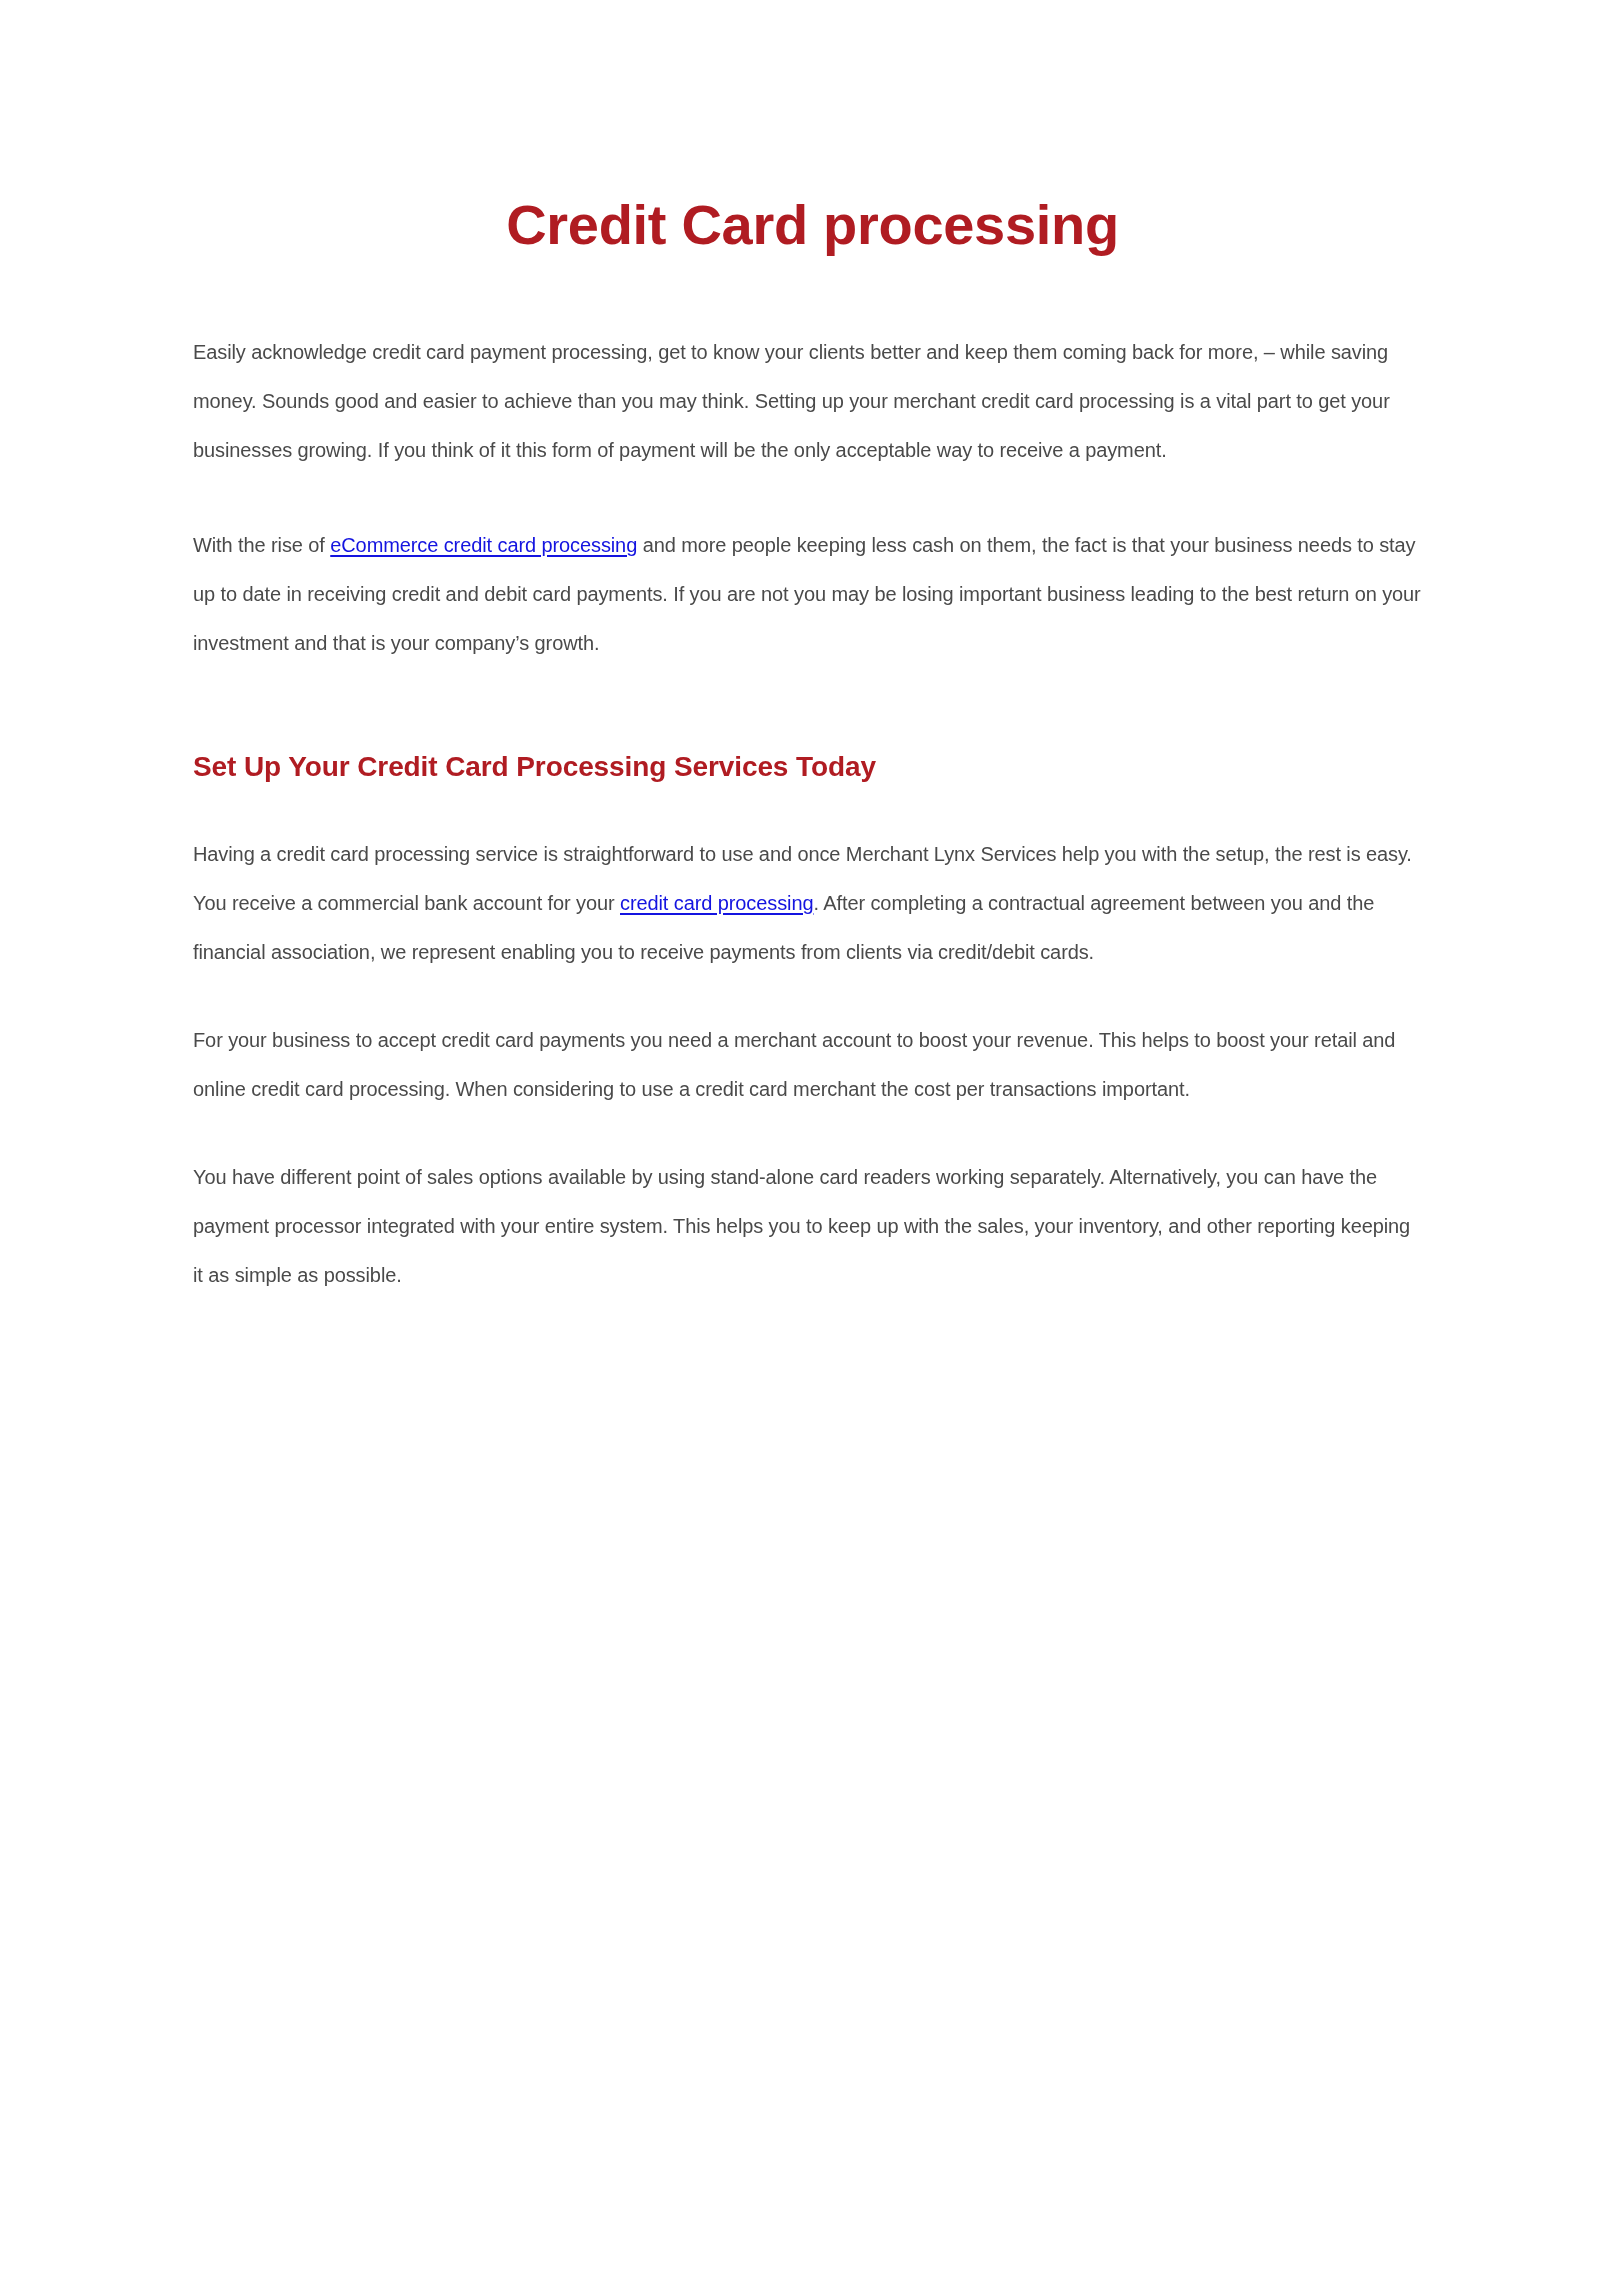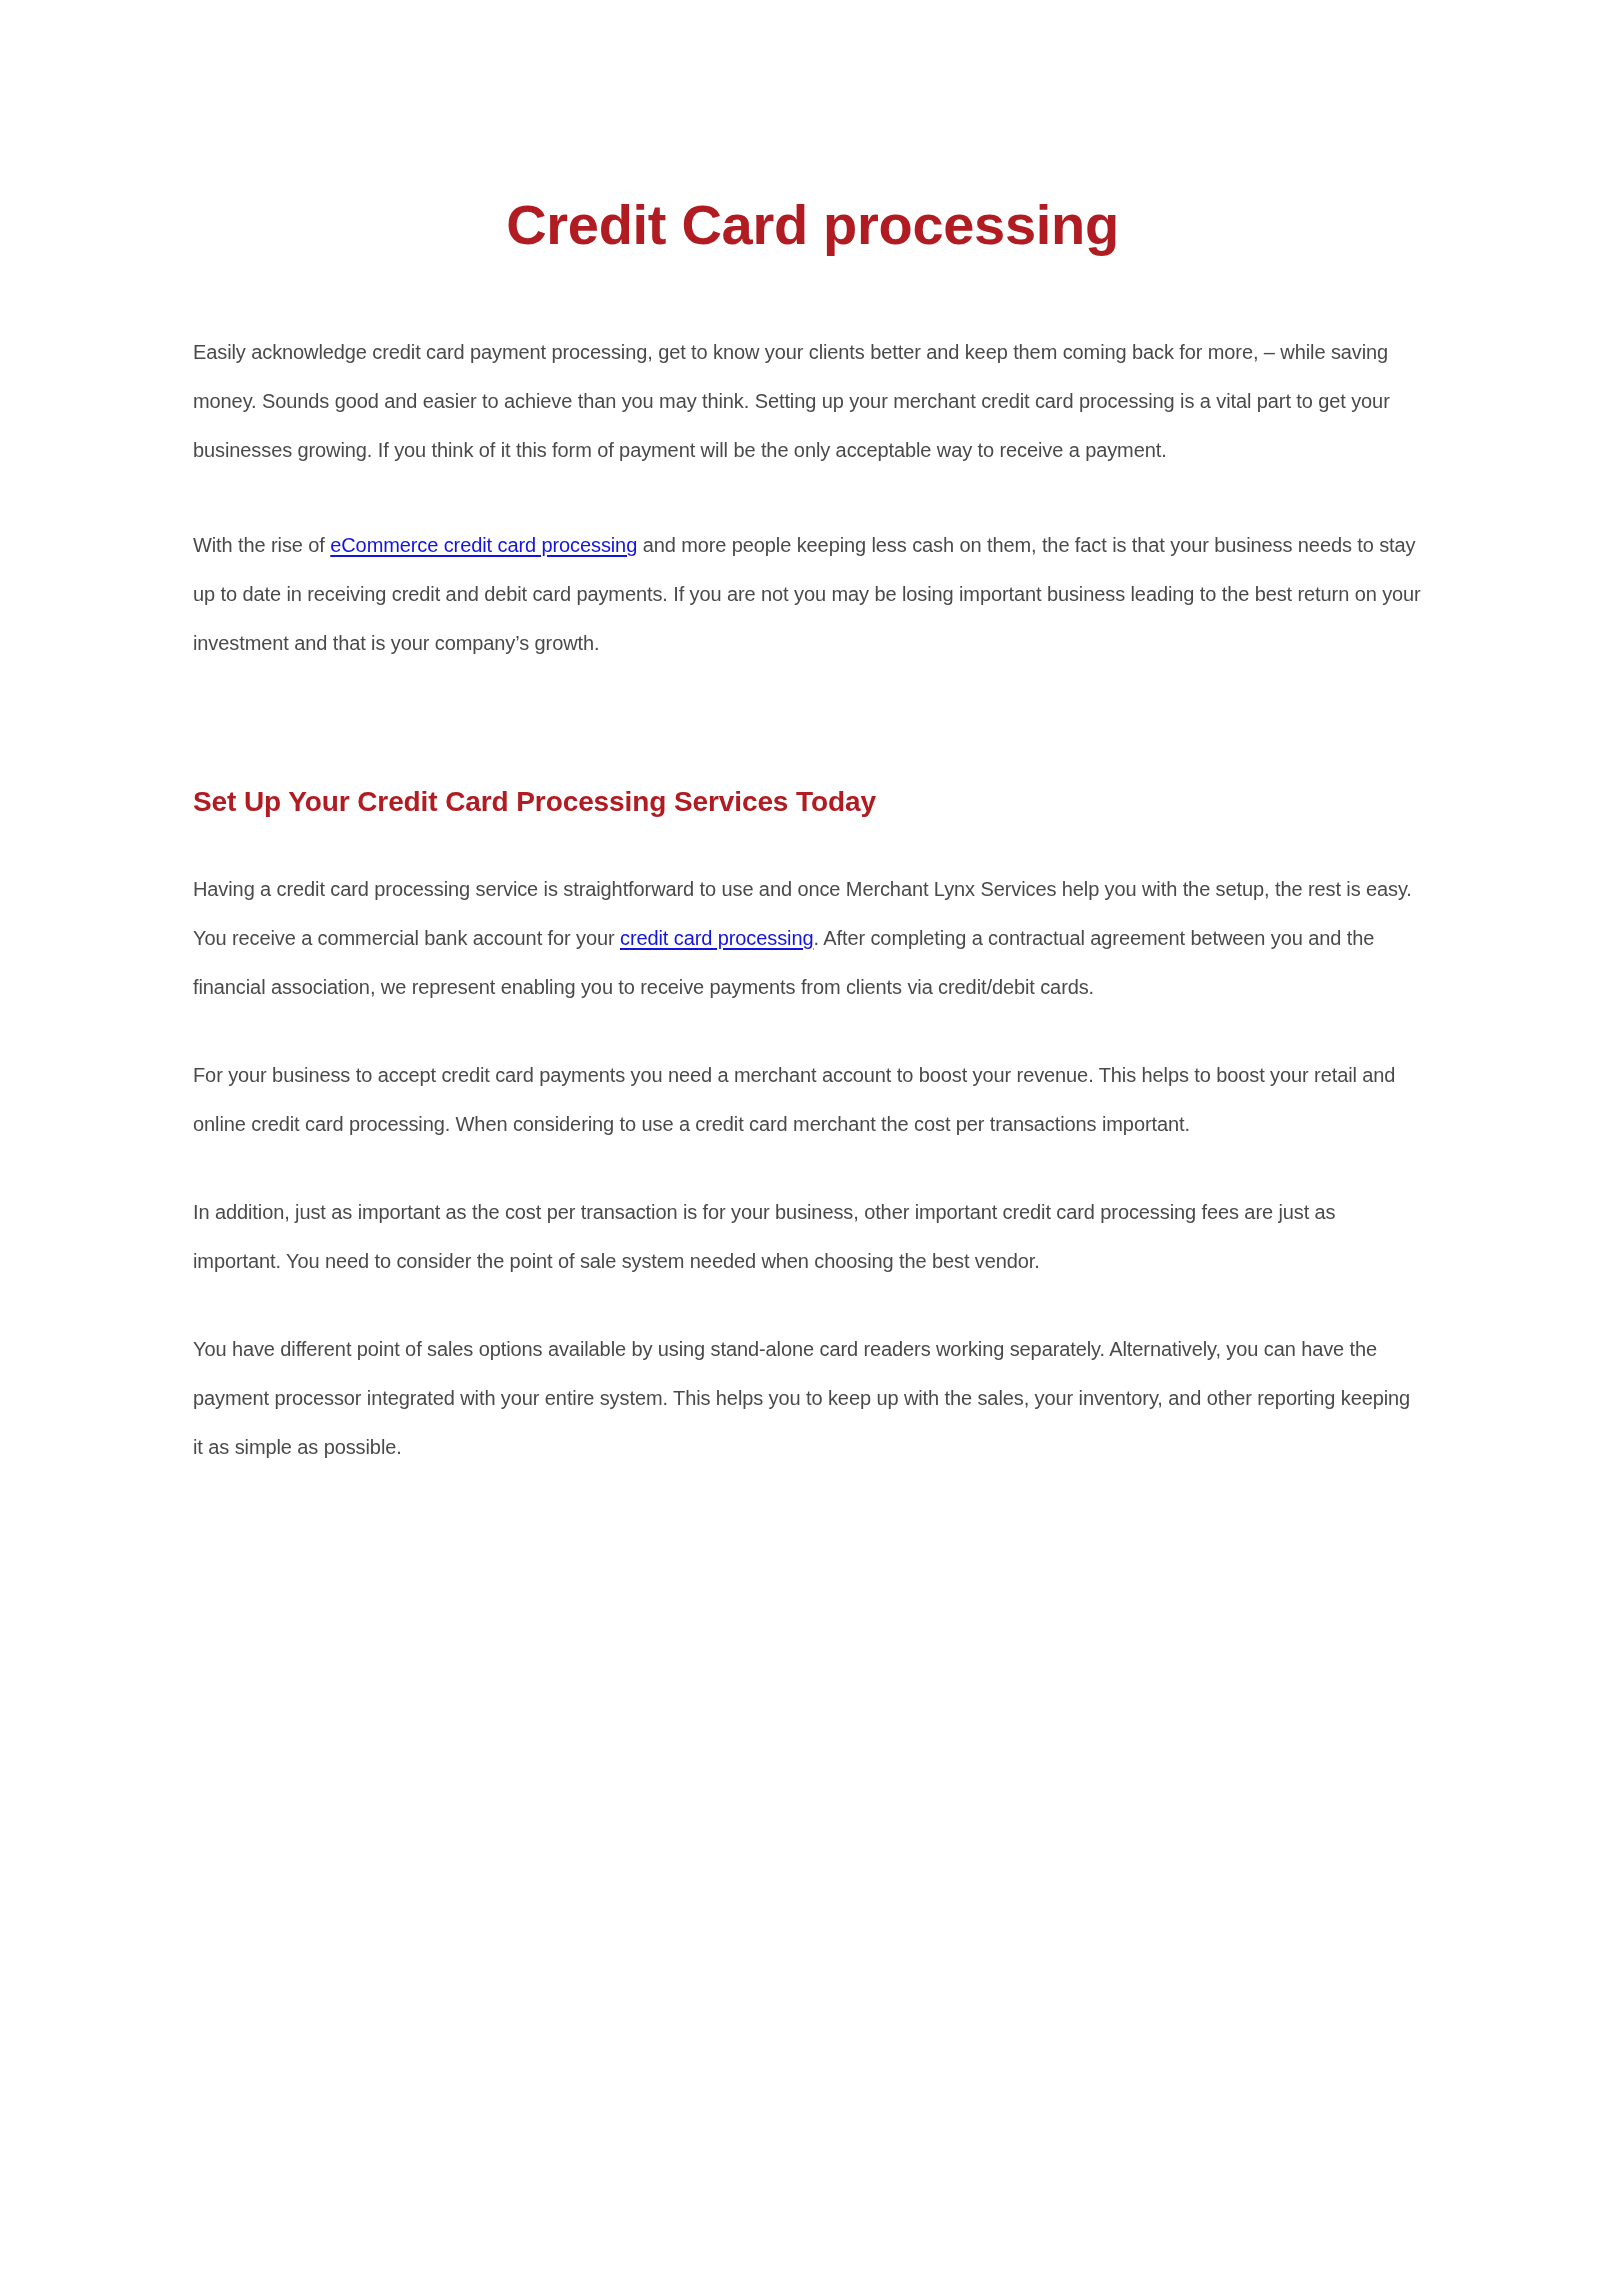--- a/index.html
+++ b/index.html
@@ -54,7 +54,7 @@
   }
 
   .heading-1 { margin-top: 117px; }
-  .heading-2 { margin-top: 117px; }
+  .heading-2 { margin-top: 82px; }
 
   
   .para {

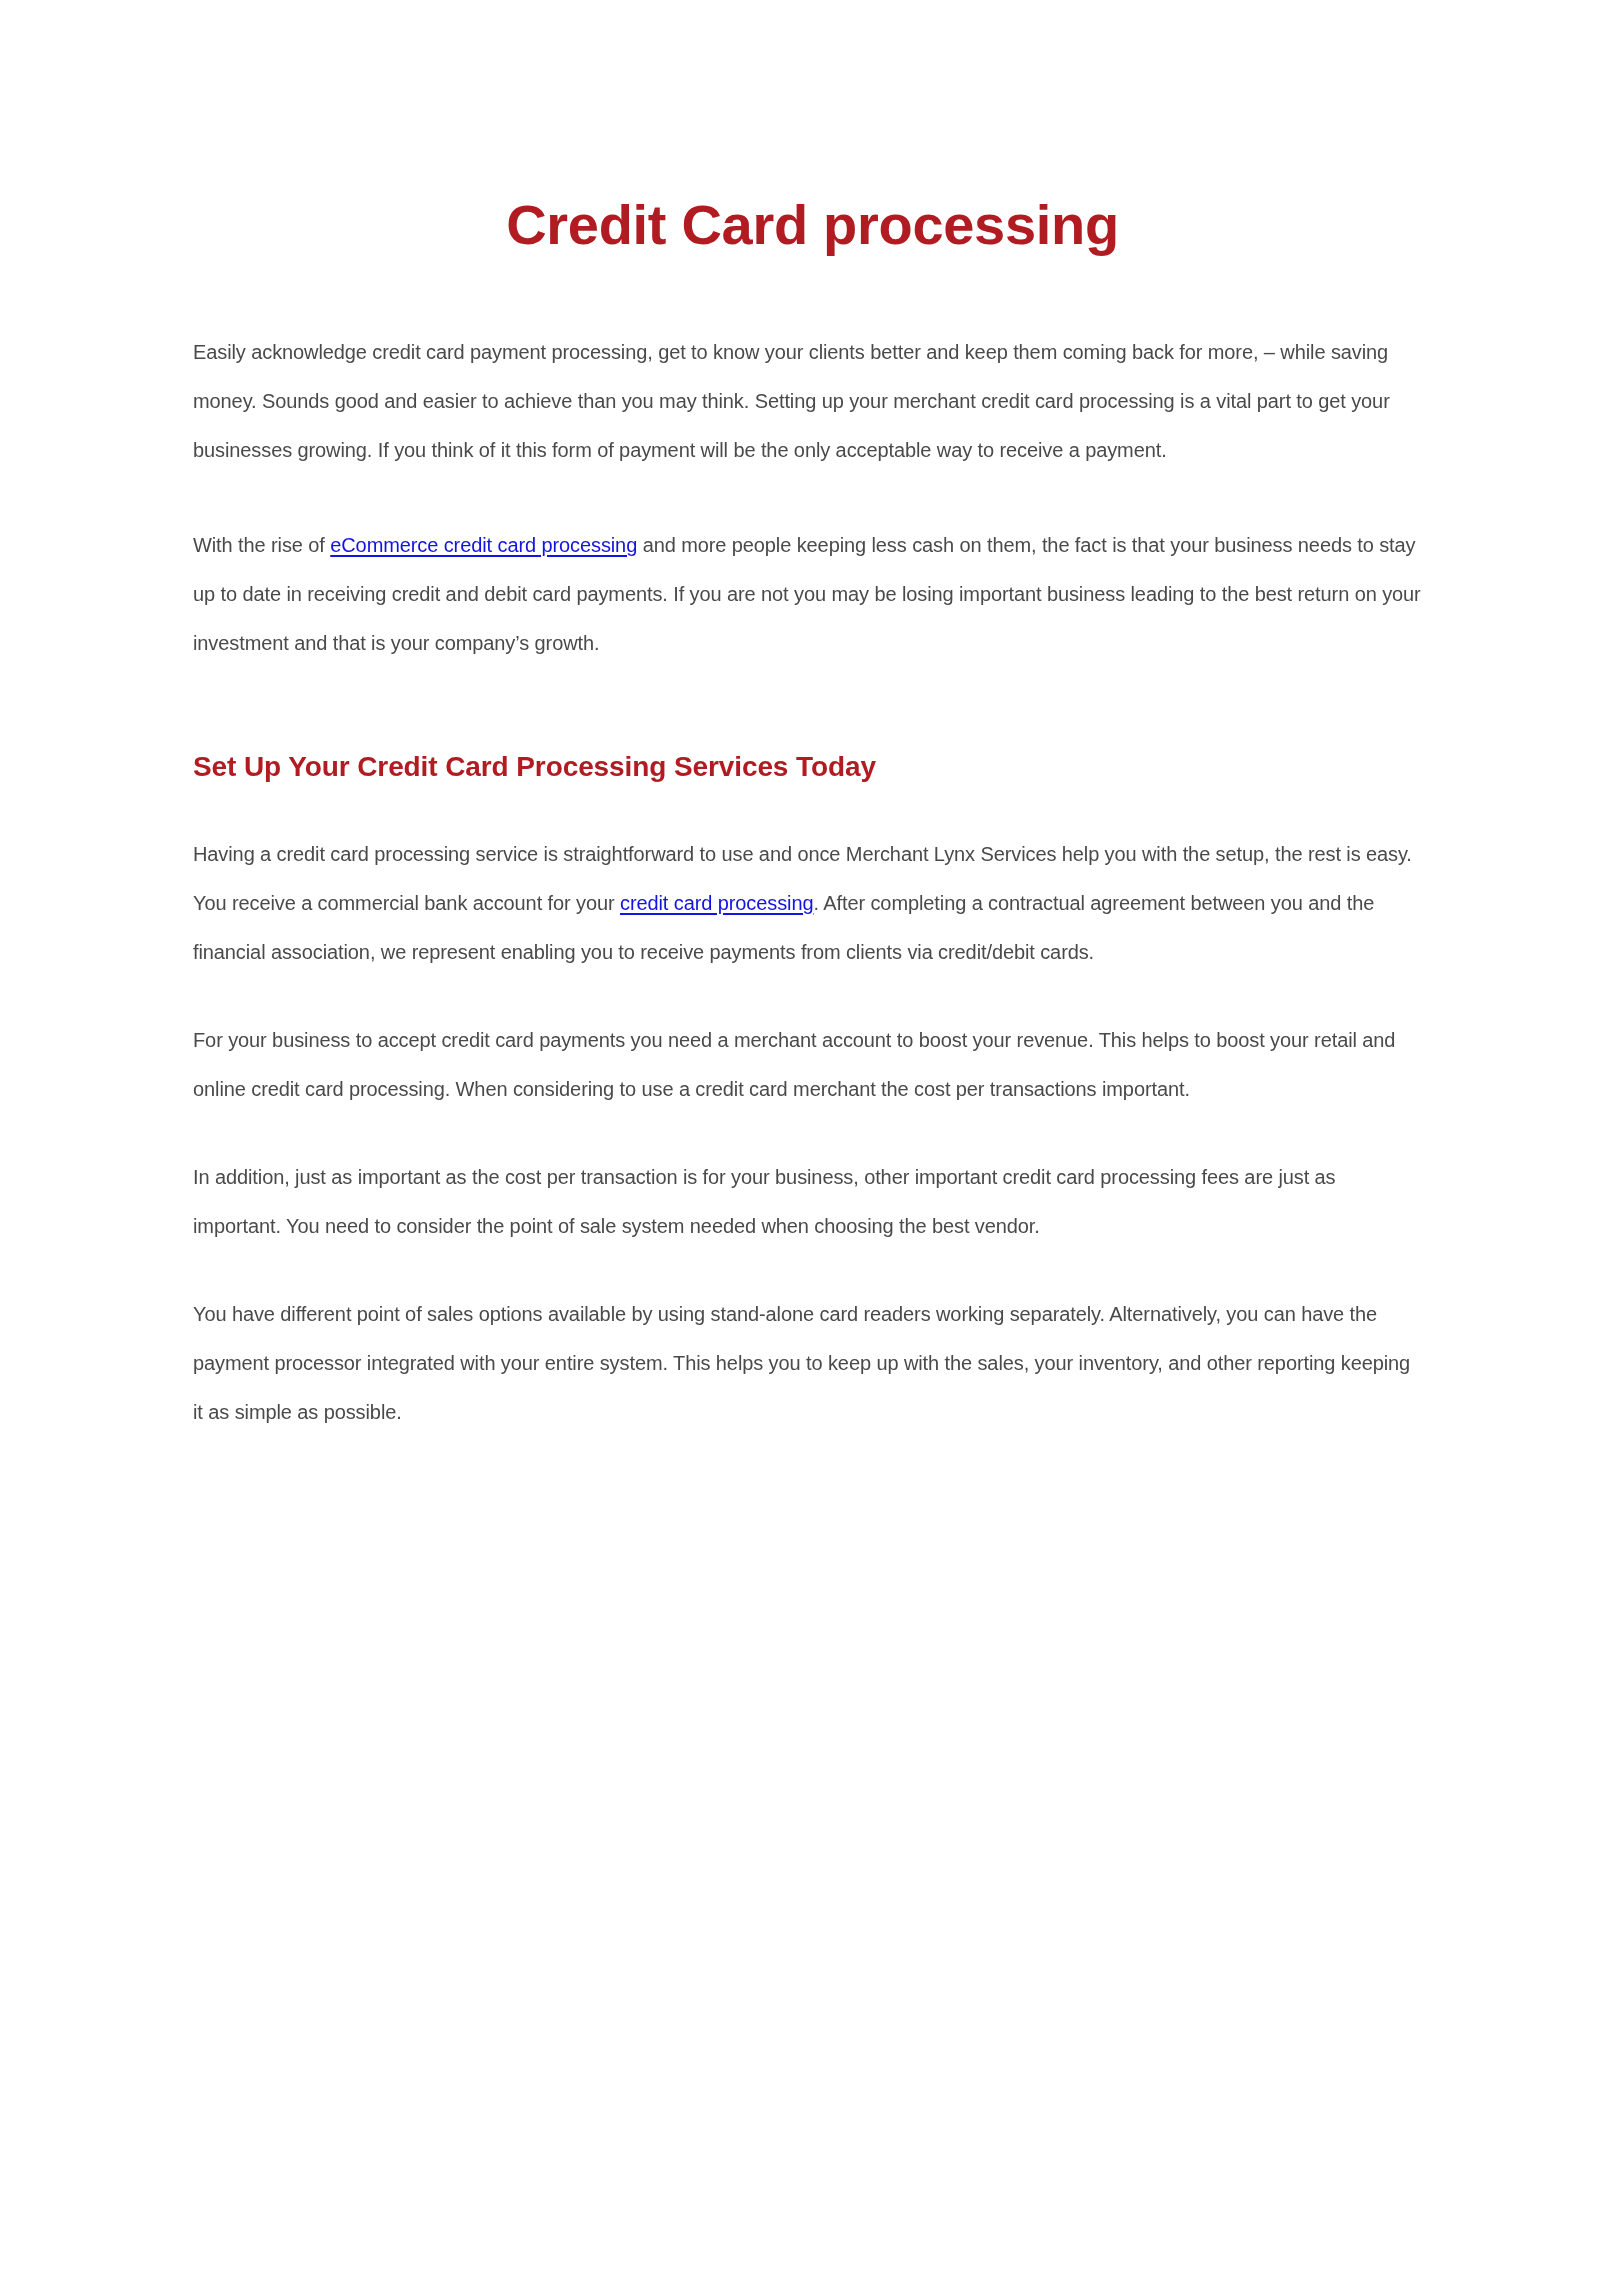--- a/index.html
+++ b/index.html
@@ -97,7 +97,6 @@
 
     <p class="para para-gap-small"><span>For your business to accept credit card payments you need a merchant account to boost your revenue. This helps to boost your retail and online credit card processing. When considering to use a credit card merchant the cost per transactions important.</span></p>
 
-    <p class="para para-gap-small"><span>In addition, just as important as the cost per transaction is for your business, other important credit card processing fees are just as important. You need to consider the point of sale system needed when choosing the best vendor.</span></p>
 
     <p class="para para-gap-small"><span>You have different point of sales options available by using stand-alone card readers working separately. Alternatively, you can have the payment processor integrated with your entire system. This helps you to keep up with the sales, your inventory, and other reporting keeping it as simple as possible.</span></p>
 

